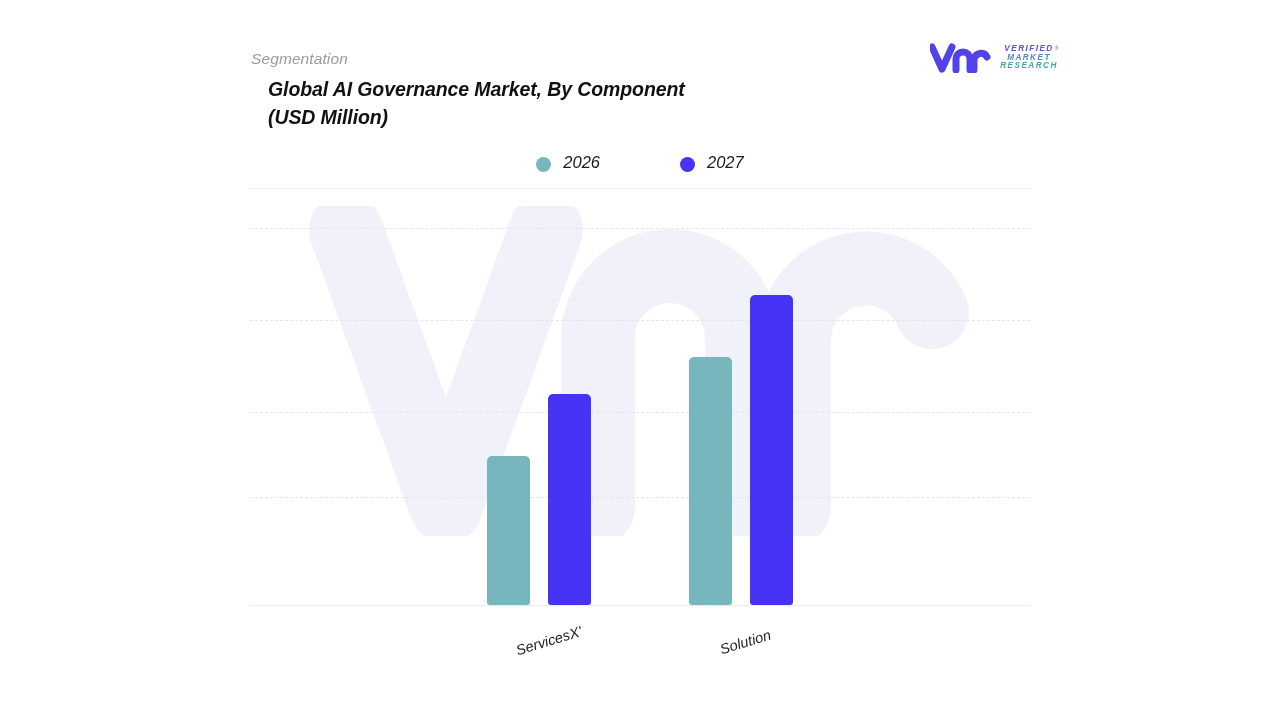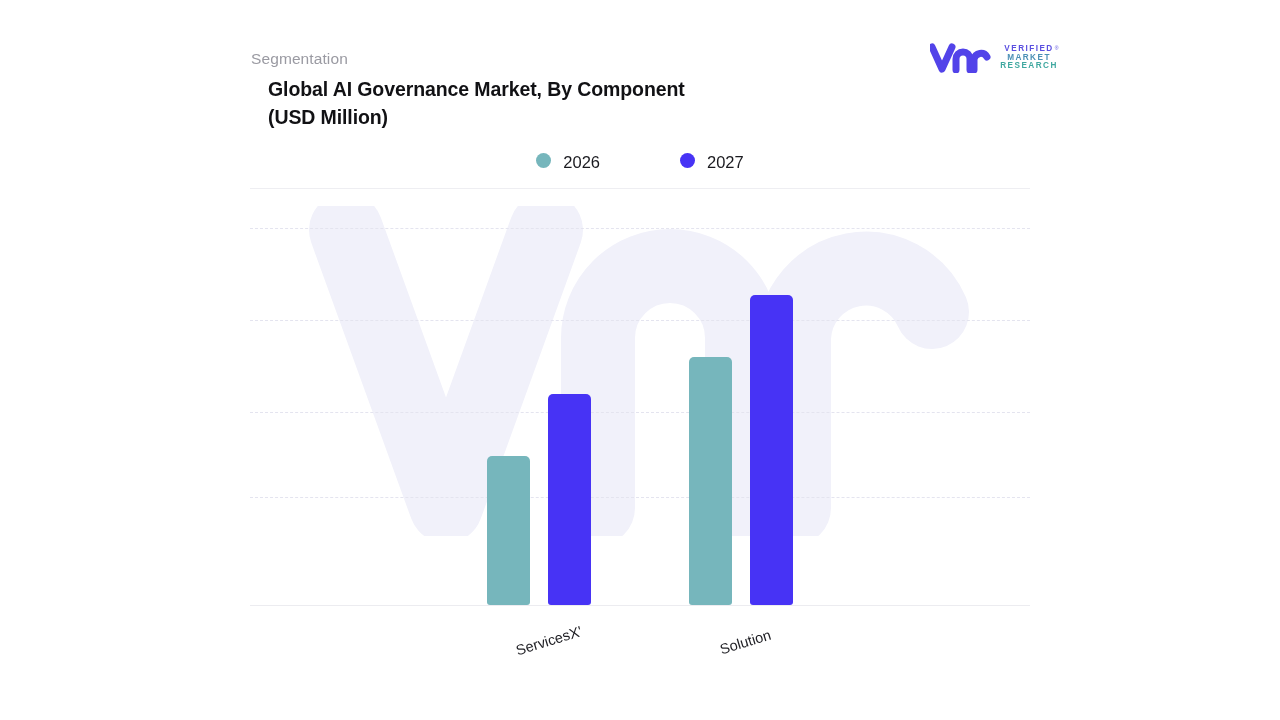--- a/index.html
+++ b/index.html
@@ -21,6 +21,7 @@
     width: 1280px;
     height: 632px;
     background: #ffffff;
+    font-style: italic;
   }
 
   

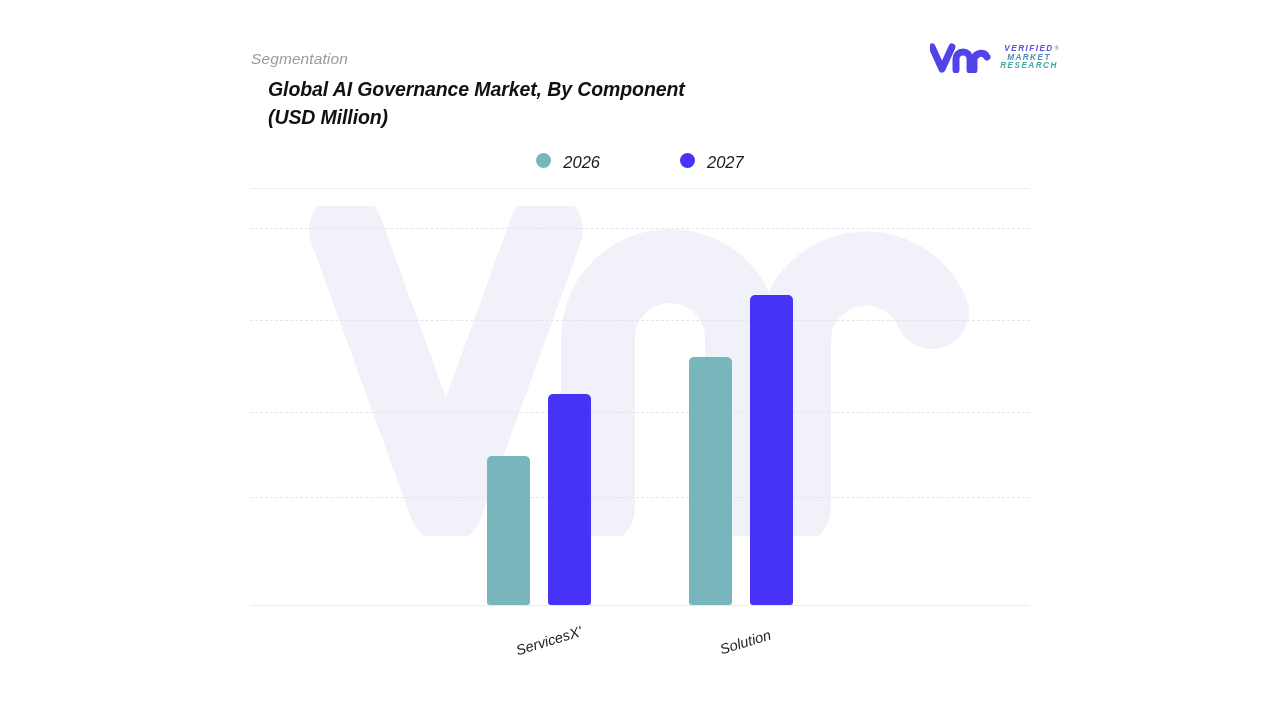--- a/index.html
+++ b/index.html
@@ -100,7 +100,7 @@
   }
   .legend-item {
     display: flex;
-    align-items: flex-start;
+    align-items: flex-end;
     gap: 12px;
   }
   .legend-dot {

